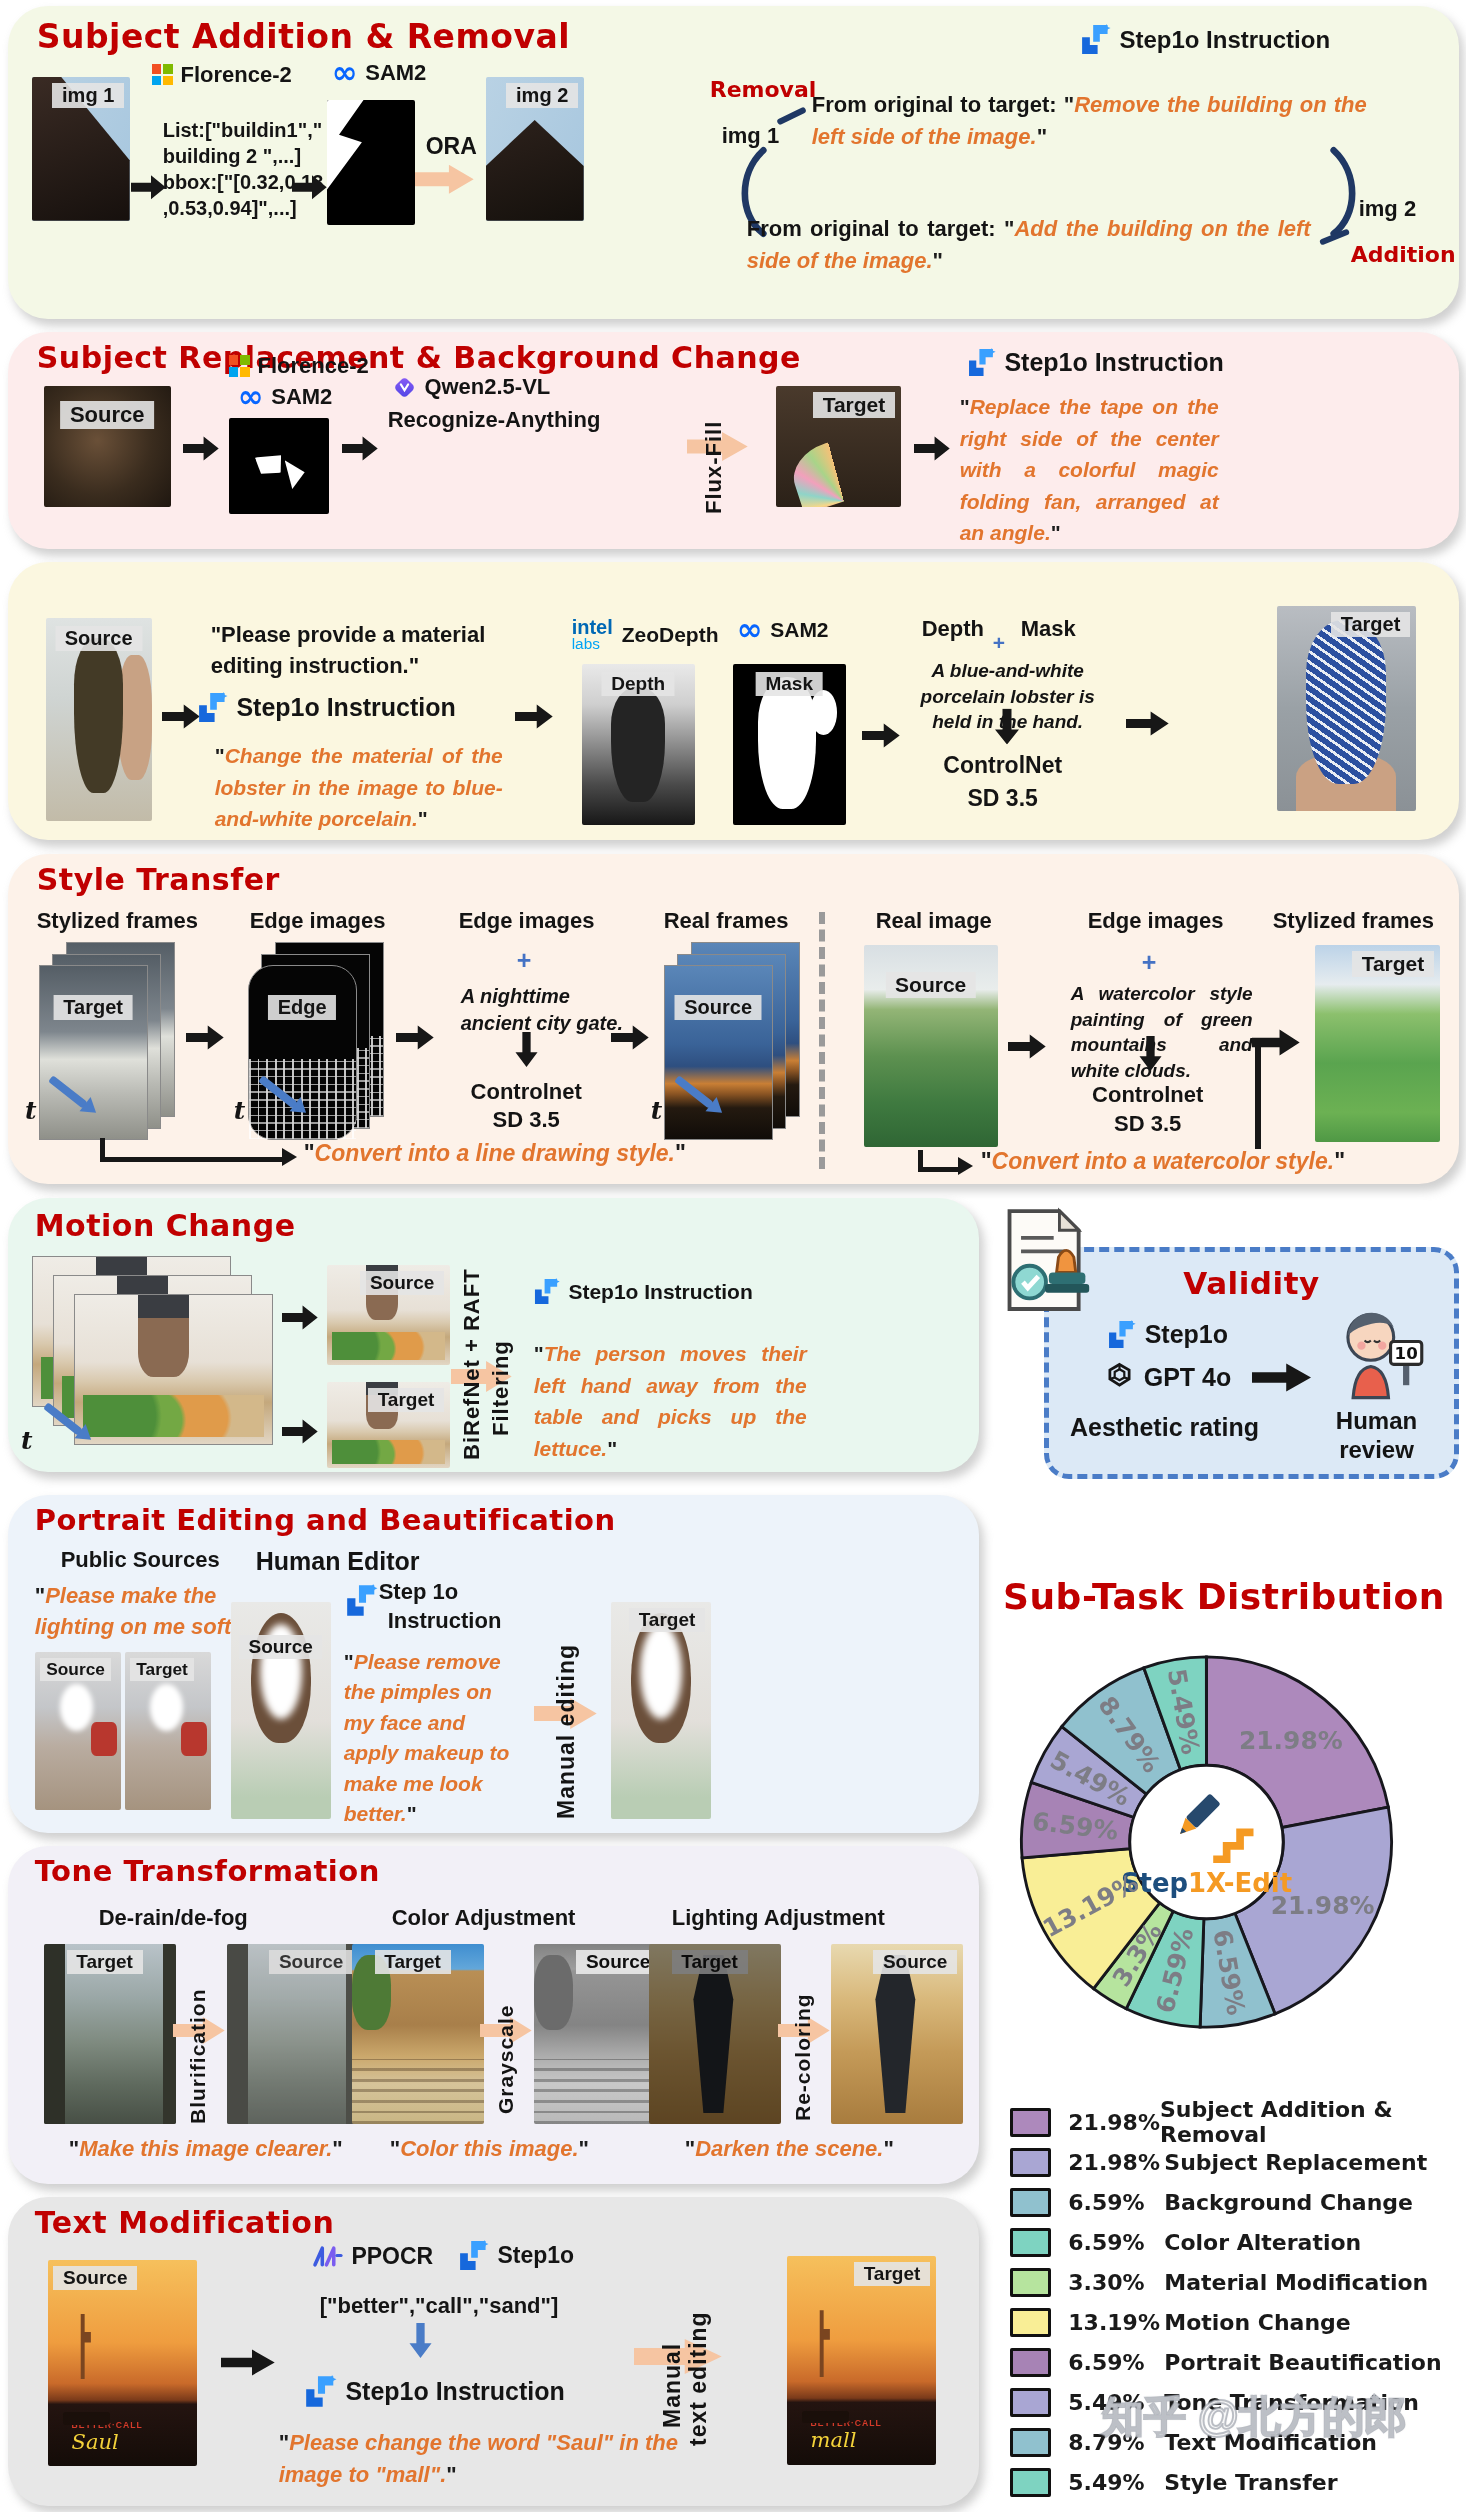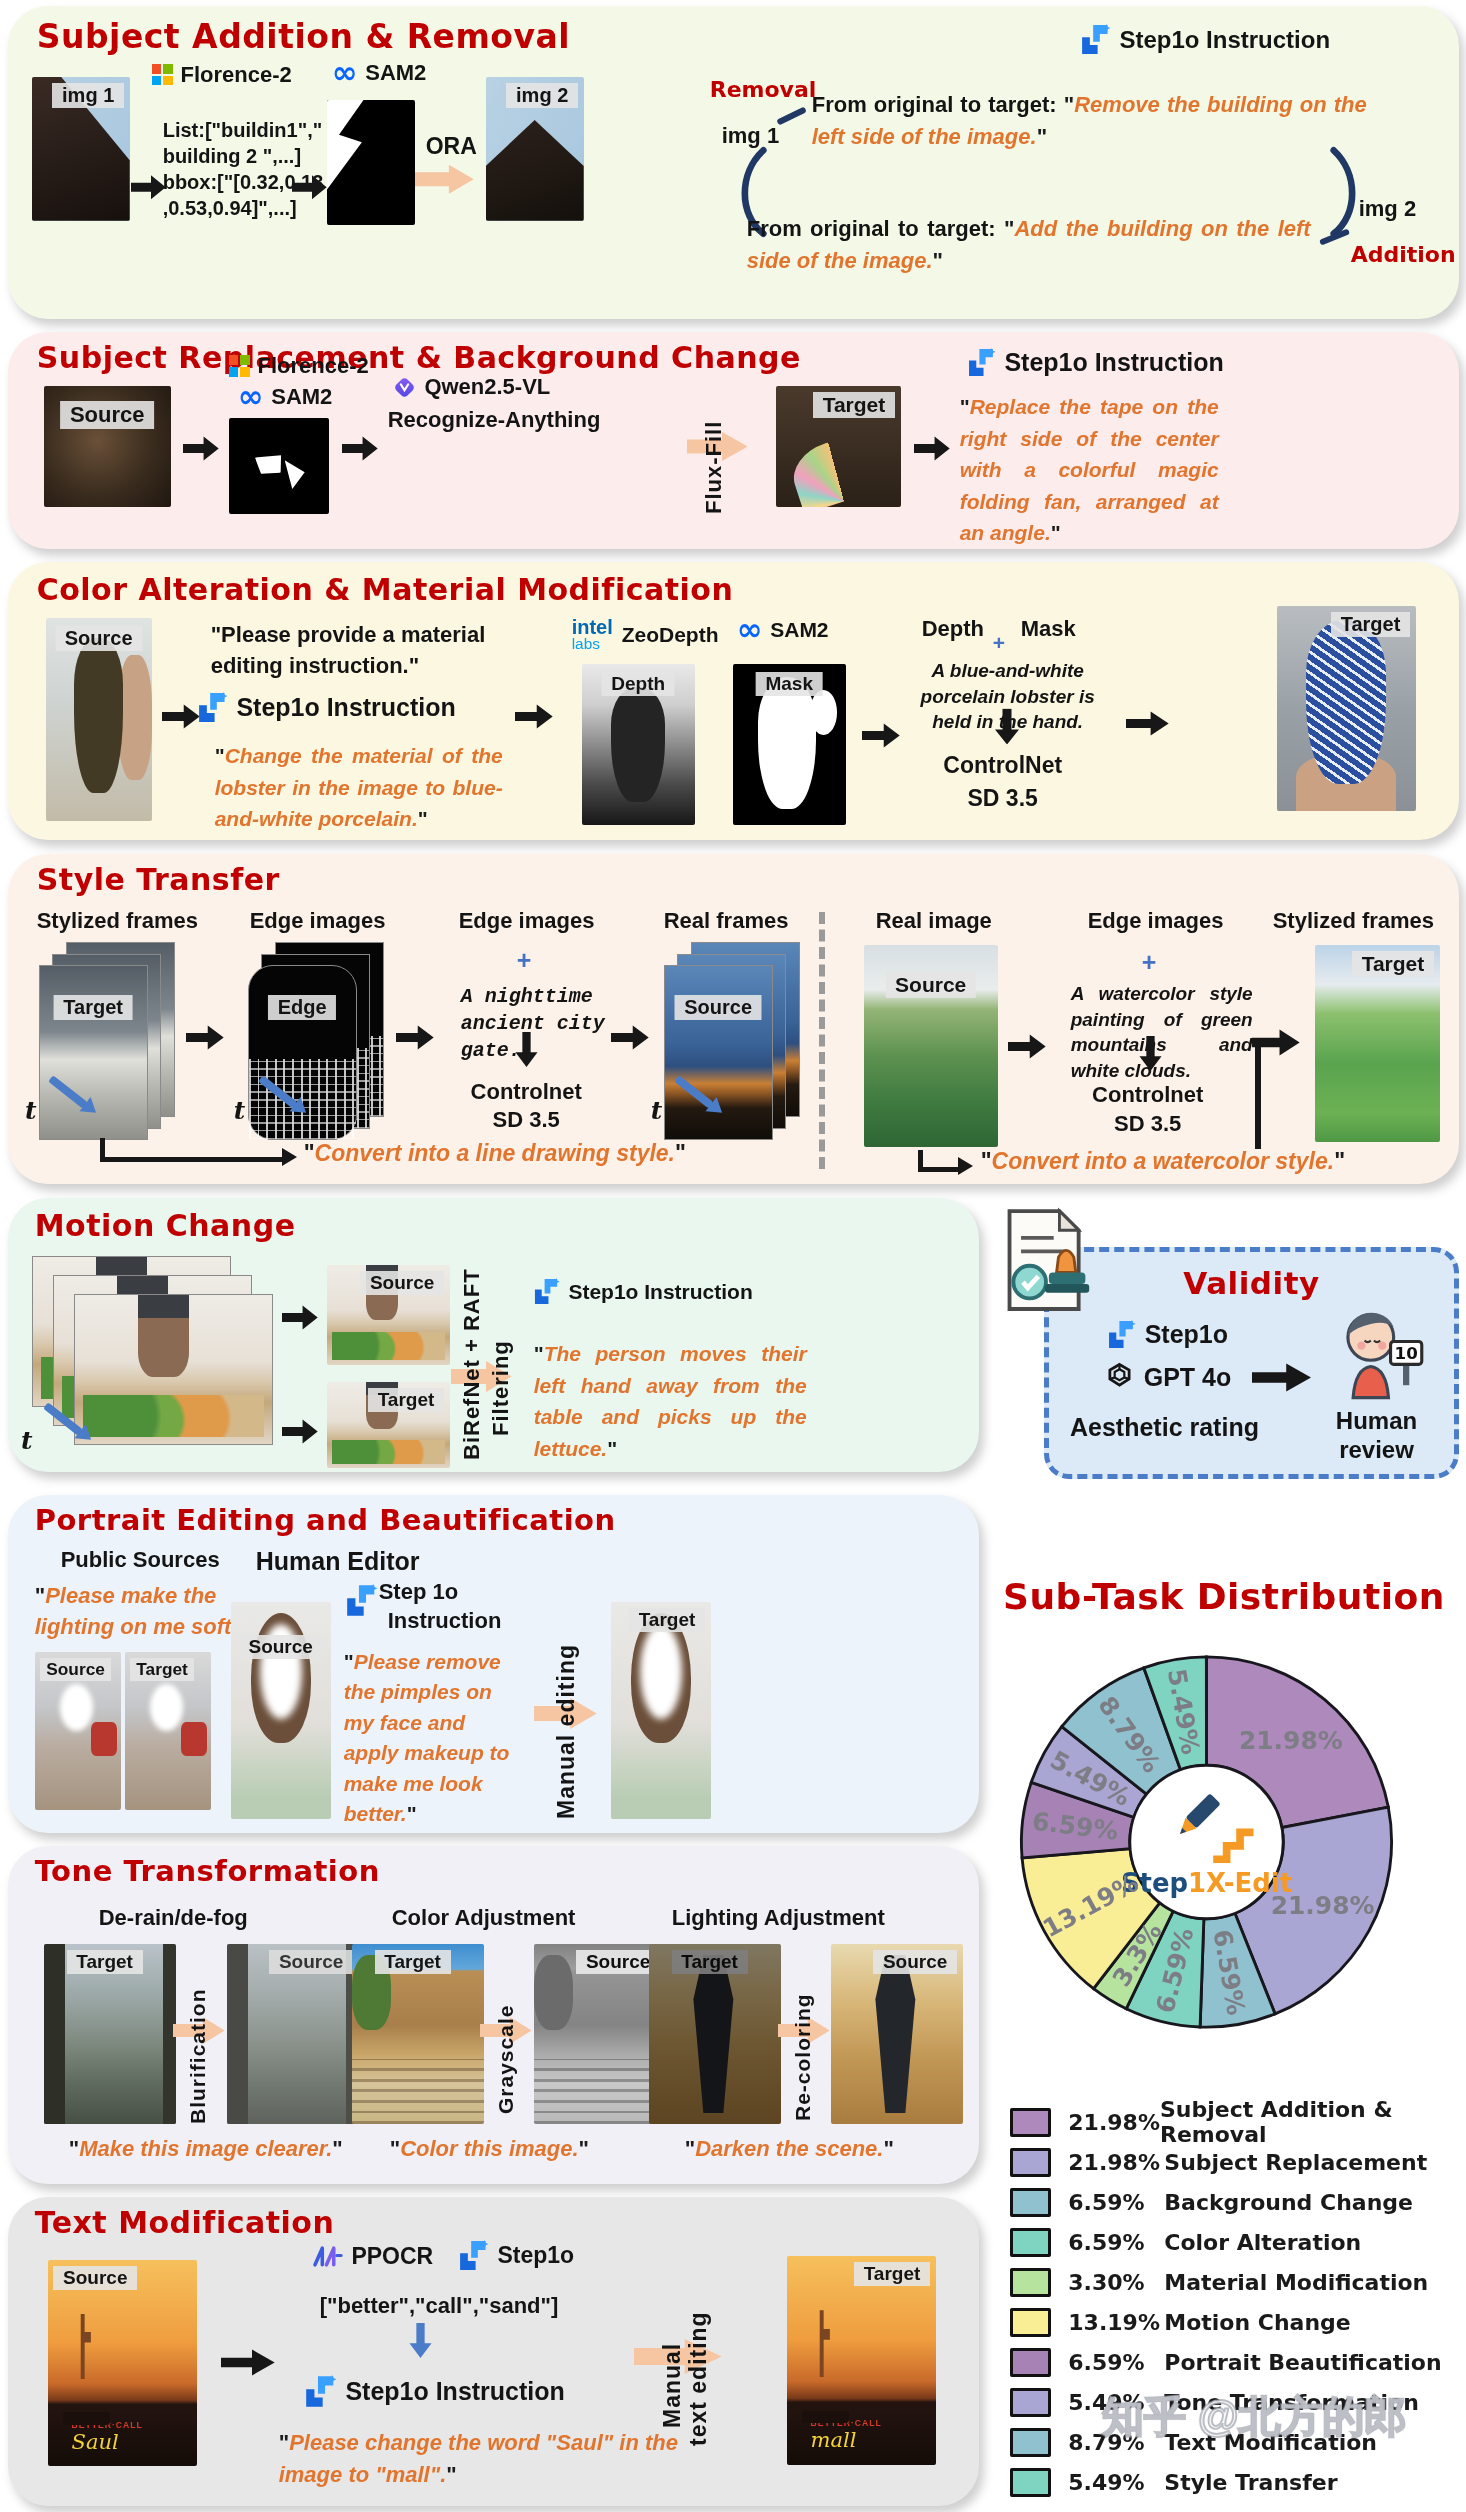--- a/index.html
+++ b/index.html
@@ -217,7 +217,6 @@
   </div>
 
   <div class="panel" style="left:7.7px;top:562px;width:1451px;height:278px;background:#fbf7e0;">
-    <div class="abs ttl" style="left:29px;top:9.6px;font-size:30px;">Color Alteration &amp; Material Modification</div>
     <div class="img ph-lobster-src" style="left:38px;top:56px;width:106px;height:203px;">
       <div class="chip tc" style="font-size:20px;">Source</div>
     </div>

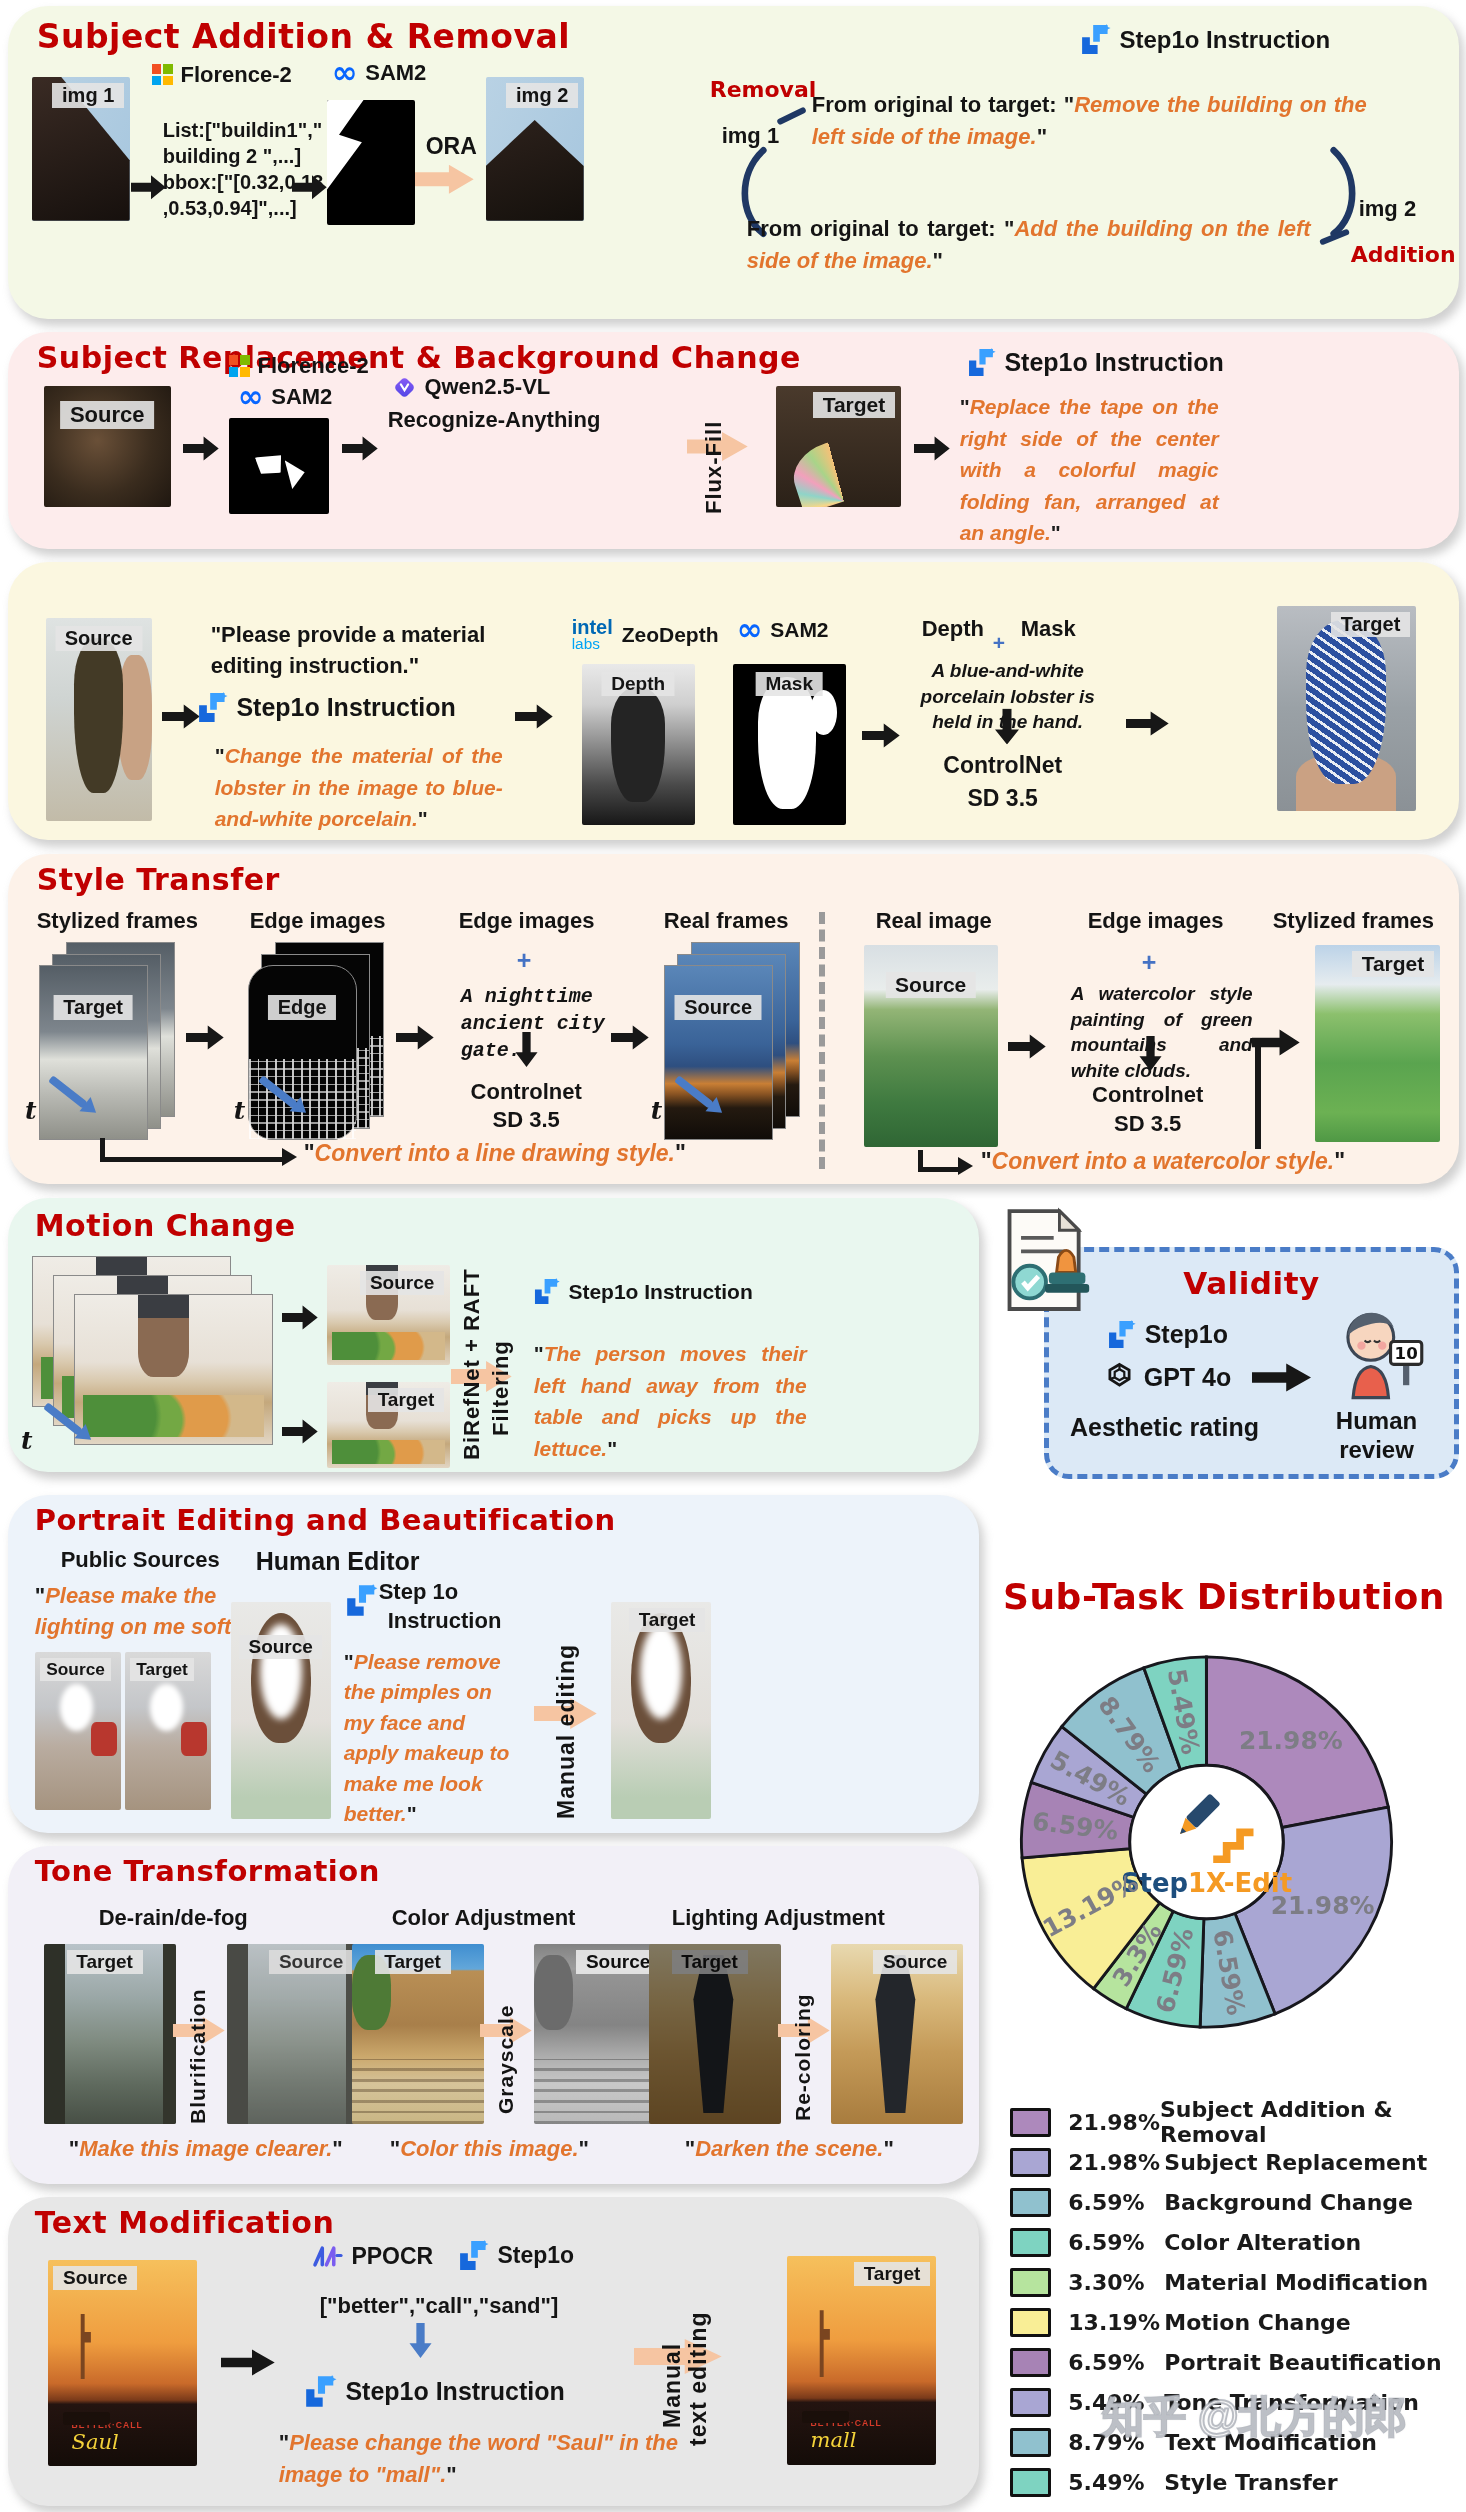--- a/index.html
+++ b/index.html
@@ -284,7 +284,7 @@
     </div>
     <div class="karr" style="left:388px;top:171px;width:38px;height:25px;"></div>
     <div class="abs" style="left:509px;top:92px;font-size:25px;font-weight:800;color:#4472c4;">+</div>
-    <div class="abs b it" style="left:453px;top:129px;width:168px;font-size:20px;line-height:1.35;font-family:Liberation Mono, monospace;">A nighttime ancient city gate.</div>
+    <div class="abs b it" style="left:453px;top:129px;width:168px;font-size:20px;line-height:1.35;">A nighttime ancient city gate.</div>
     <div class="karr" style="left:501px;top:184px;width:35px;height:23px;transform:rotate(90deg);"></div>
     <div class="abs ctr b" style="left:449px;top:225px;width:139px;font-size:22px;">Controlnet</div>
     <div class="abs ctr b" style="left:449px;top:253px;width:139px;font-size:22px;">SD 3.5</div>

